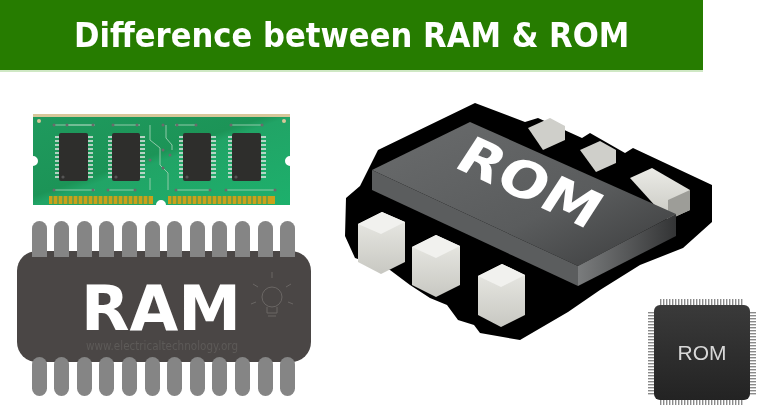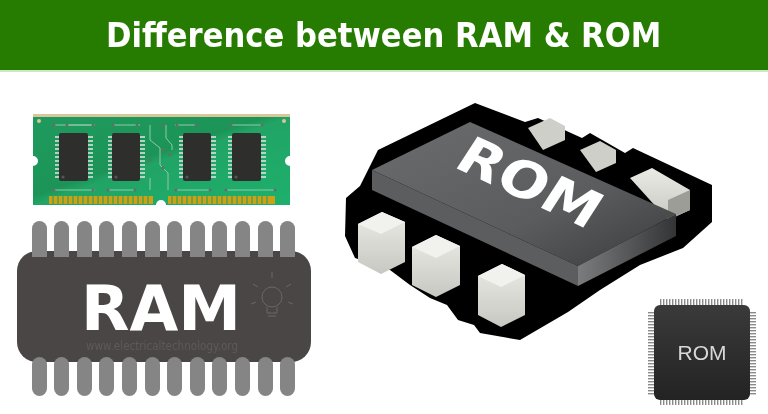--- a/index.html
+++ b/index.html
@@ -4,7 +4,7 @@
 <style>
   html,body{margin:0;padding:0;background:#fff;}
   body{width:768px;height:414px;position:relative;overflow:hidden;font-family:"DejaVu Sans",sans-serif;}
-  .banner{position:absolute;left:0;top:0;width:768px;height:70px;background:#267c00;border-bottom:2px solid #cfe8c4;display:flex;align-items:center;justify-content:center;}
+  .banner{position:absolute;left:0;top:0;width:703px;height:70px;background:#267c00;border-bottom:2px solid #cfe8c4;display:flex;align-items:center;justify-content:center;}
   .banner h1{margin:0;color:#fff;font-family:"DejaVu Sans",sans-serif;font-weight:bold;font-size:33px;letter-spacing:0px;transform:scaleX(0.93);}
   svg{position:absolute;left:0;top:0;}
   .ramtxt{font-family:"DejaVu Sans",sans-serif;font-weight:bold;fill:#fff;}

